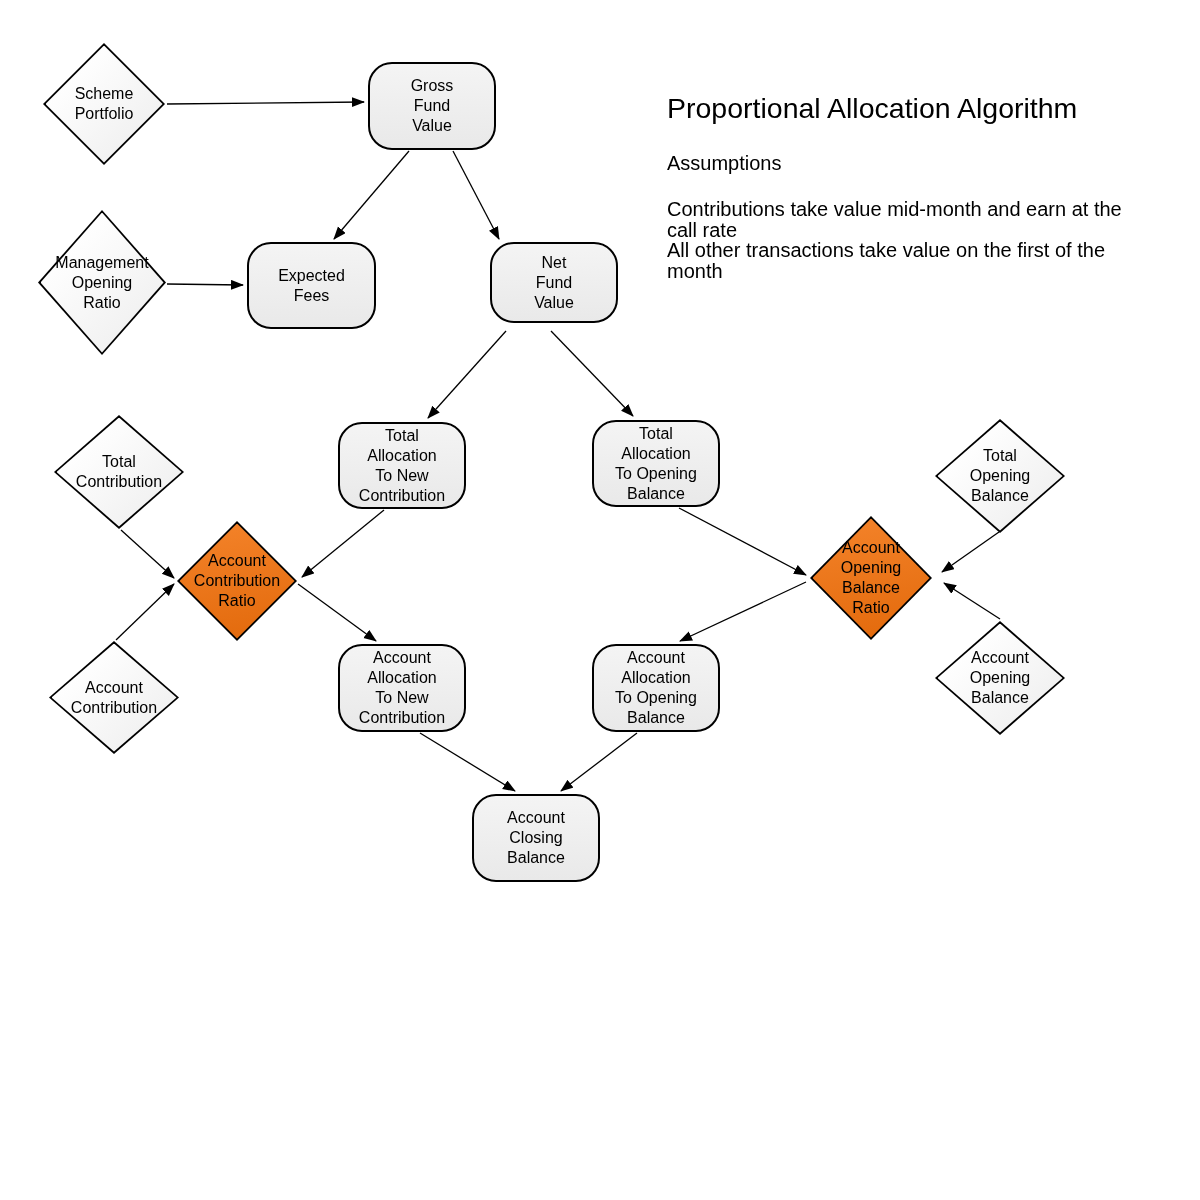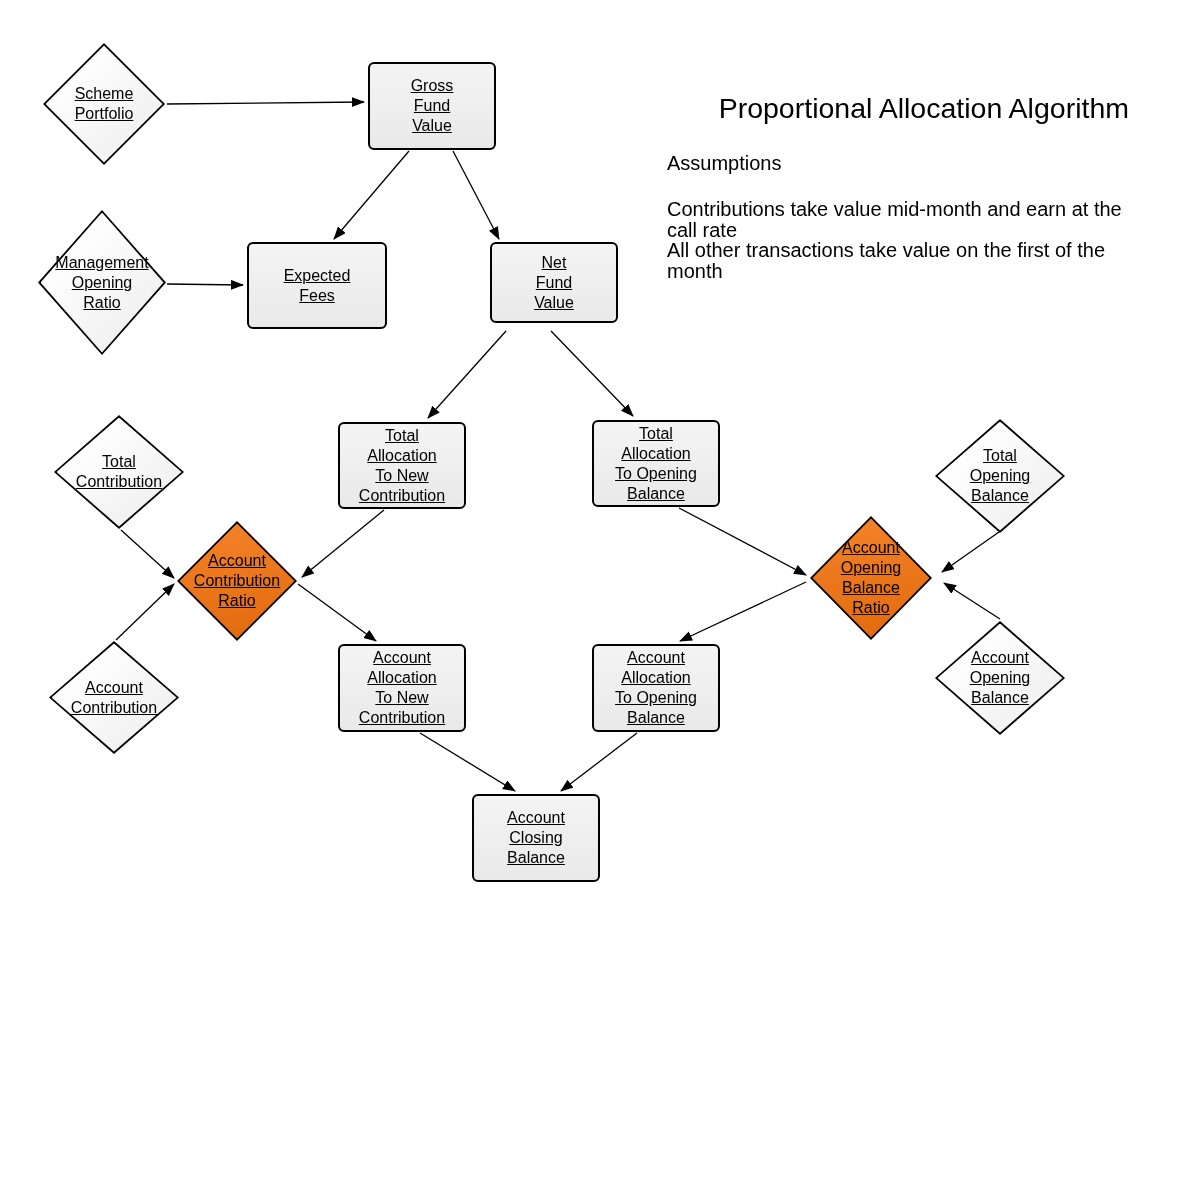--- a/index.html
+++ b/index.html
@@ -41,7 +41,6 @@
     z-index: 3;
     white-space: pre-line;
     width: 100%;
-    text-decoration: underline;
   }
   .node.rect {
     box-sizing: border-box;

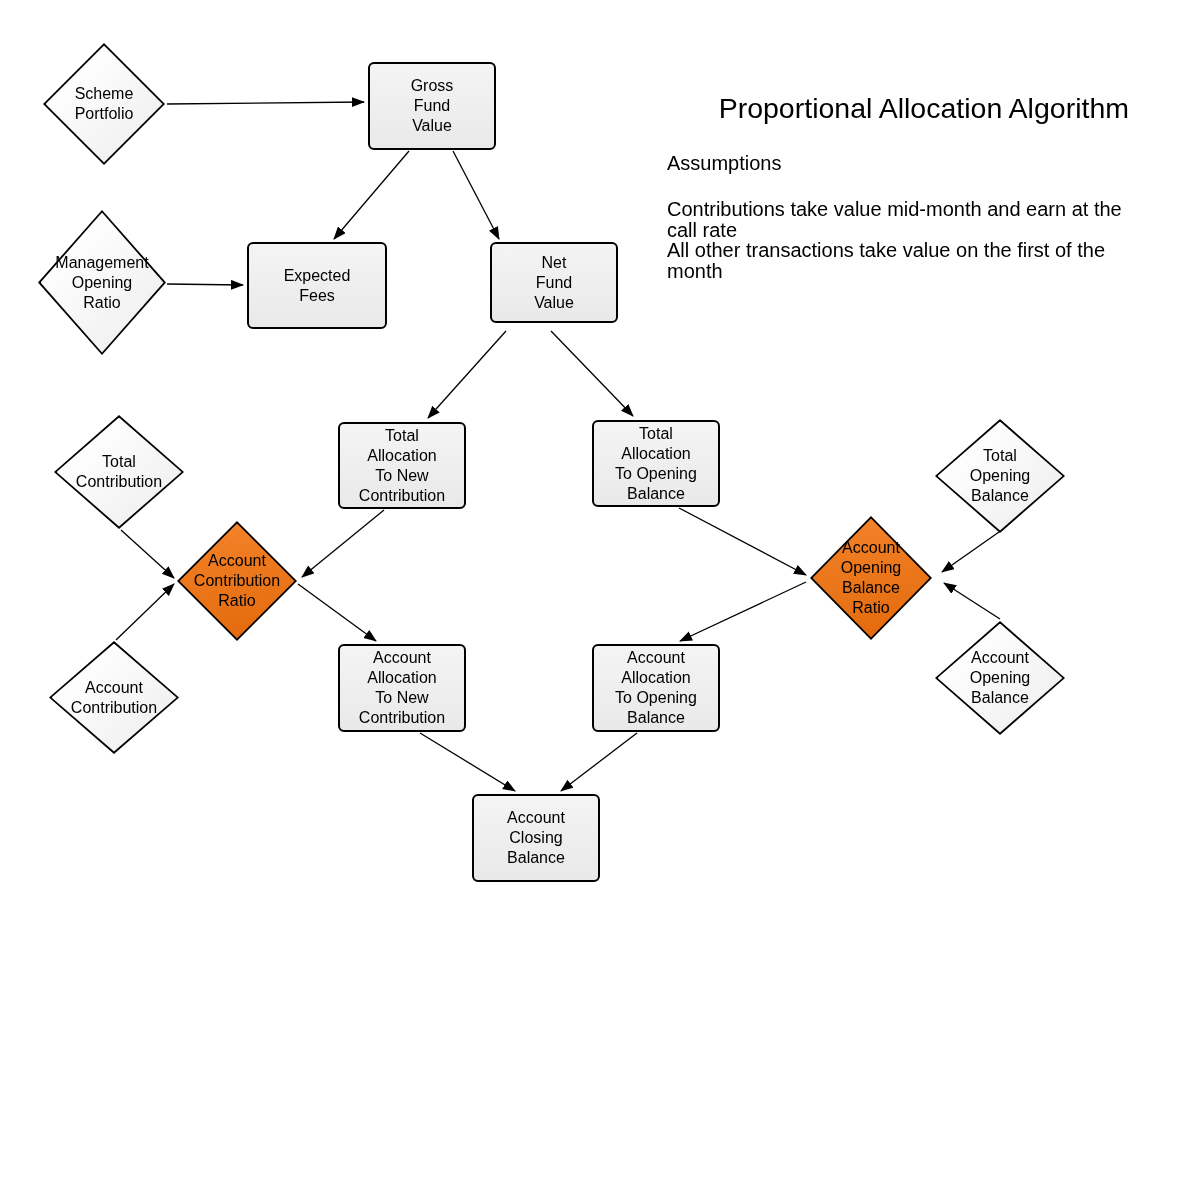--- a/index.html
+++ b/index.html
@@ -45,7 +45,7 @@
   .node.rect {
     box-sizing: border-box;
     border: 2px solid #000000;
-    border-radius: 6px;
+    border-radius: 24px;
     background: linear-gradient(180deg, #f4f4f4 0%, #e9e9e9 100%);
   }
   .d-outer, .d-inner {

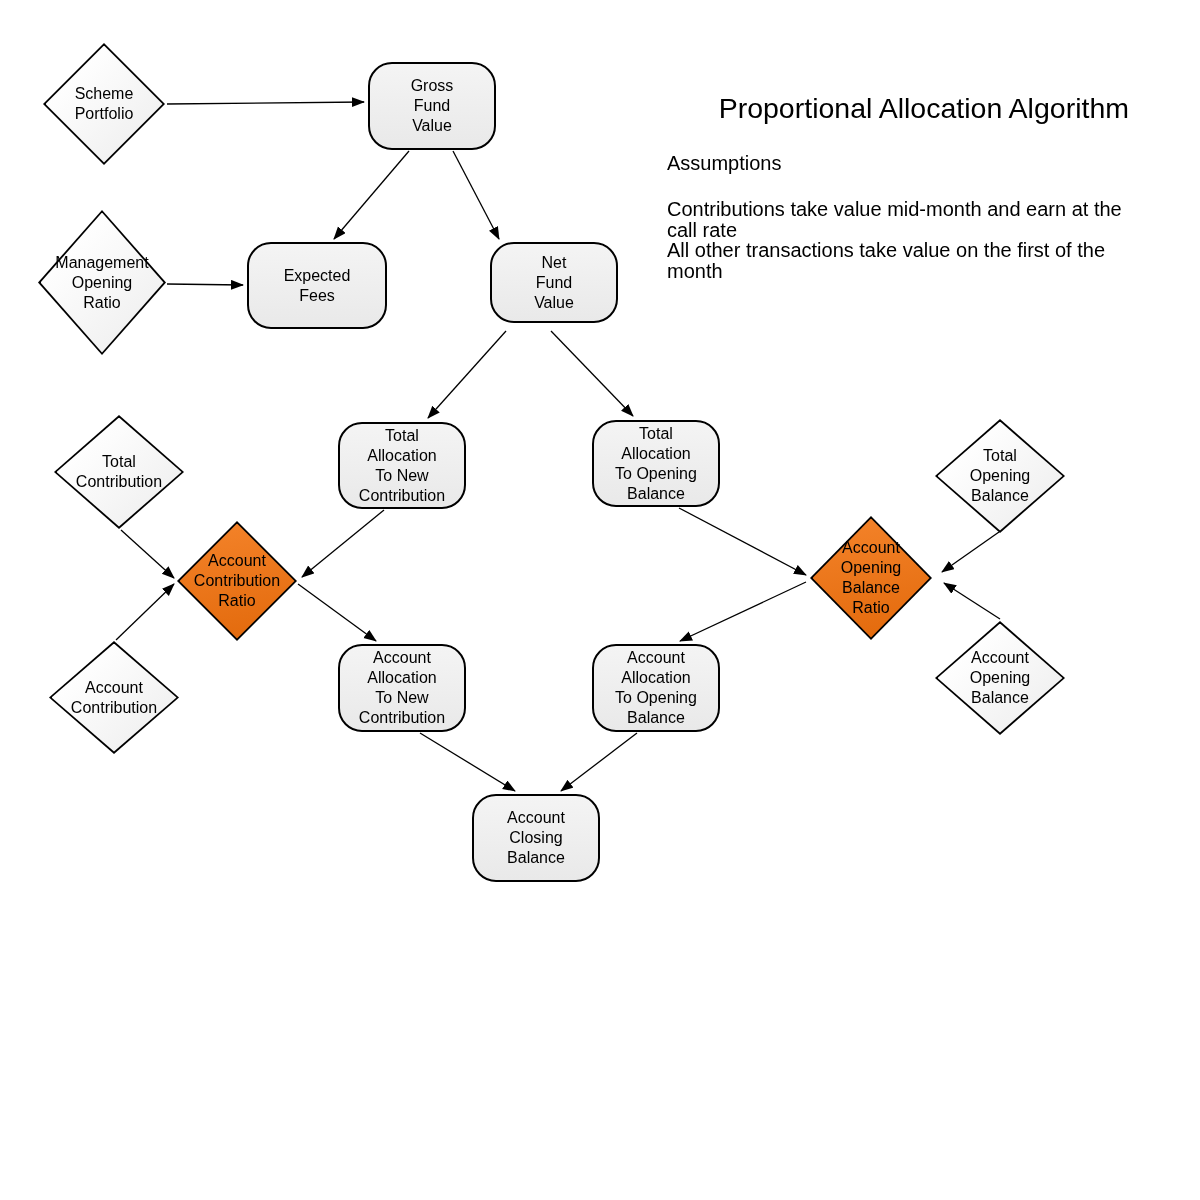--- a/index.html
+++ b/index.html
@@ -74,7 +74,7 @@
     margin: 0;
     font-size: 28.5px;
     font-weight: 400;
-    text-align: right;
+    text-align: left;
     white-space: nowrap;
   }
   .assumptions-heading {

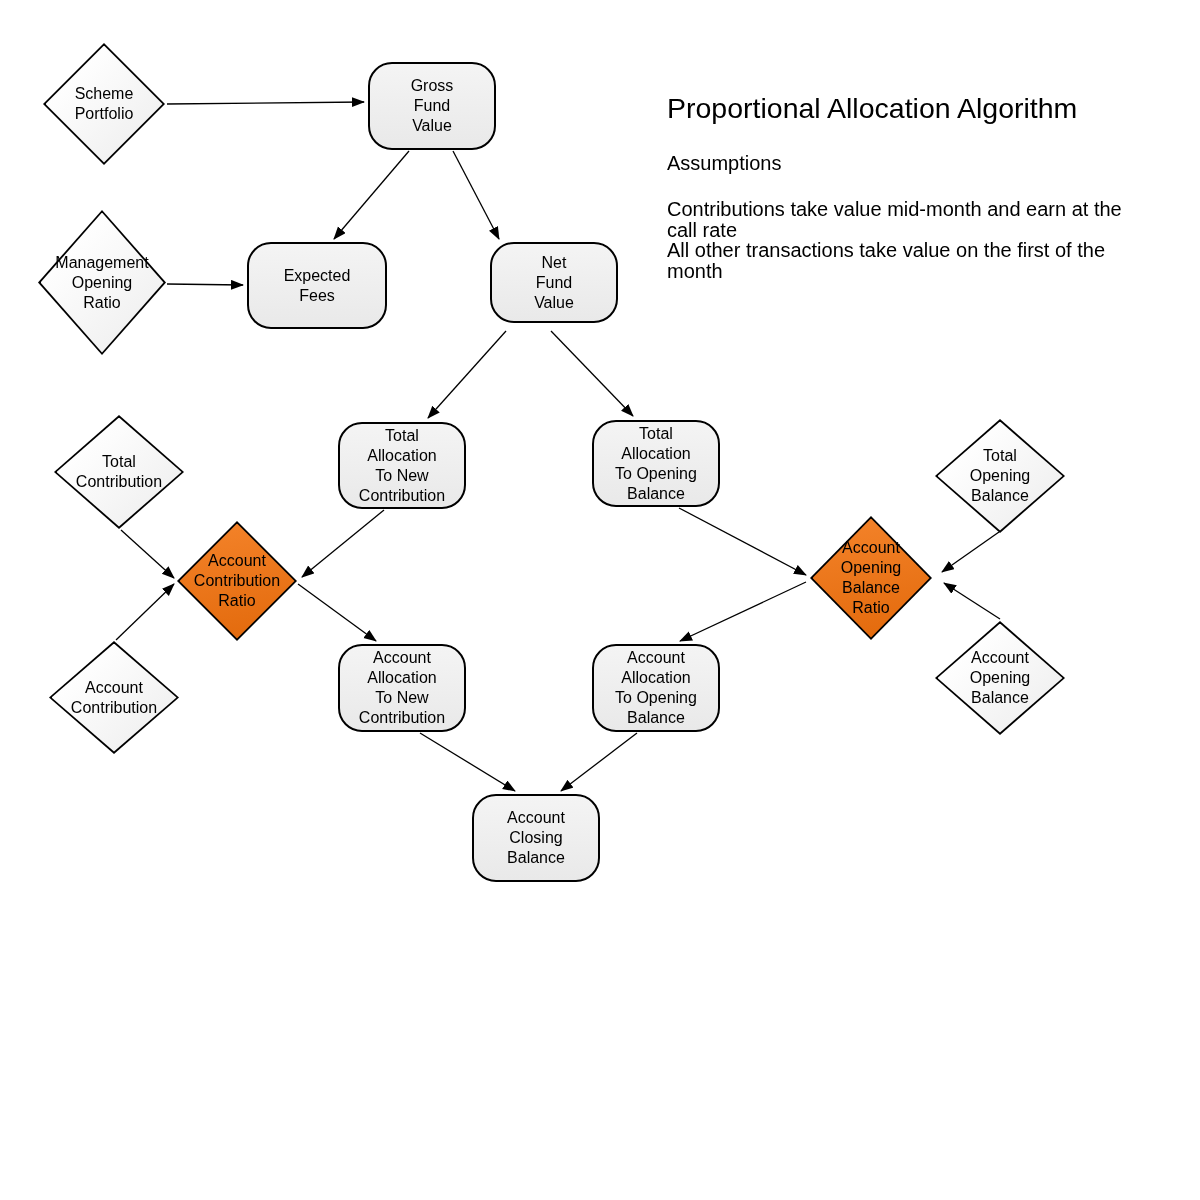--- a/index.html
+++ b/index.html
@@ -187,7 +187,7 @@
 Fund
 Value</span>
   </div>
-  <div class="node rect" style="left:247px;top:242px;width:140px;height:87px">
+  <div class="node rect" style="left:247px;top:242px;width:129px;height:87px">
     <span class="label">Expected
 Fees</span>
   </div>

